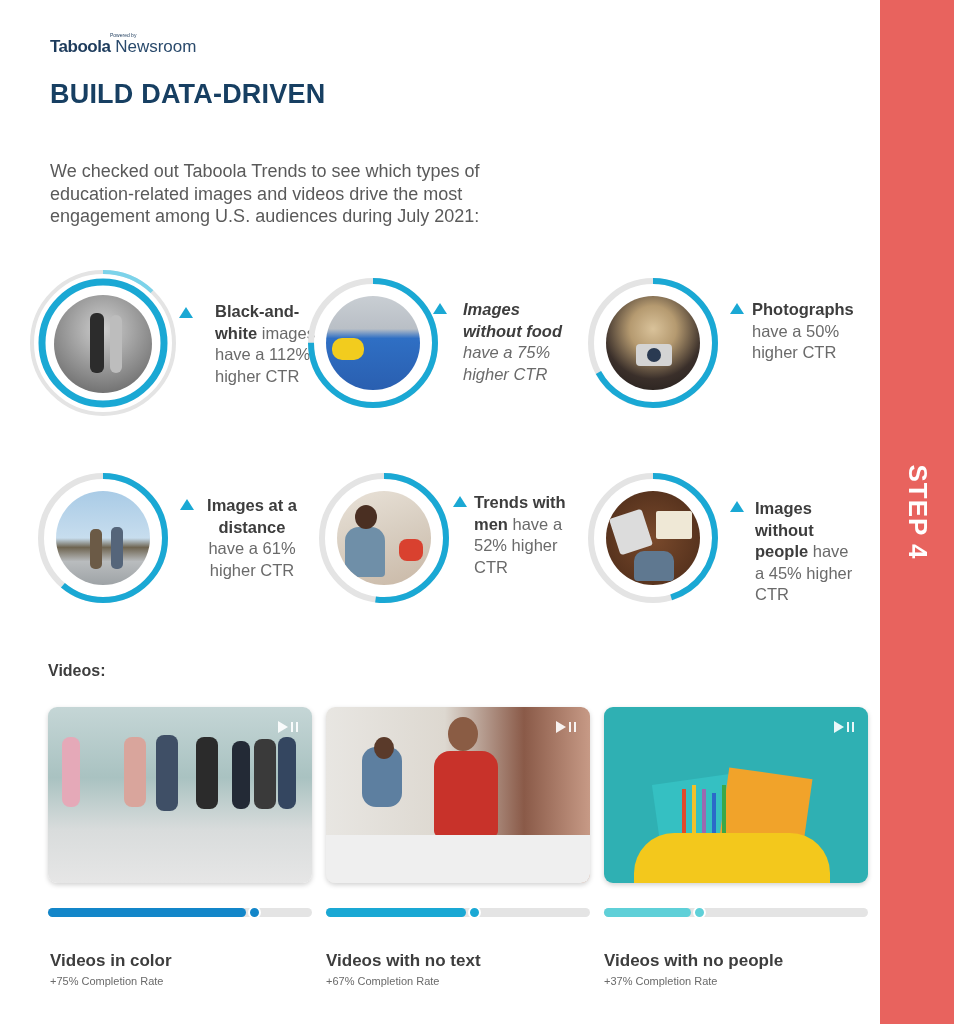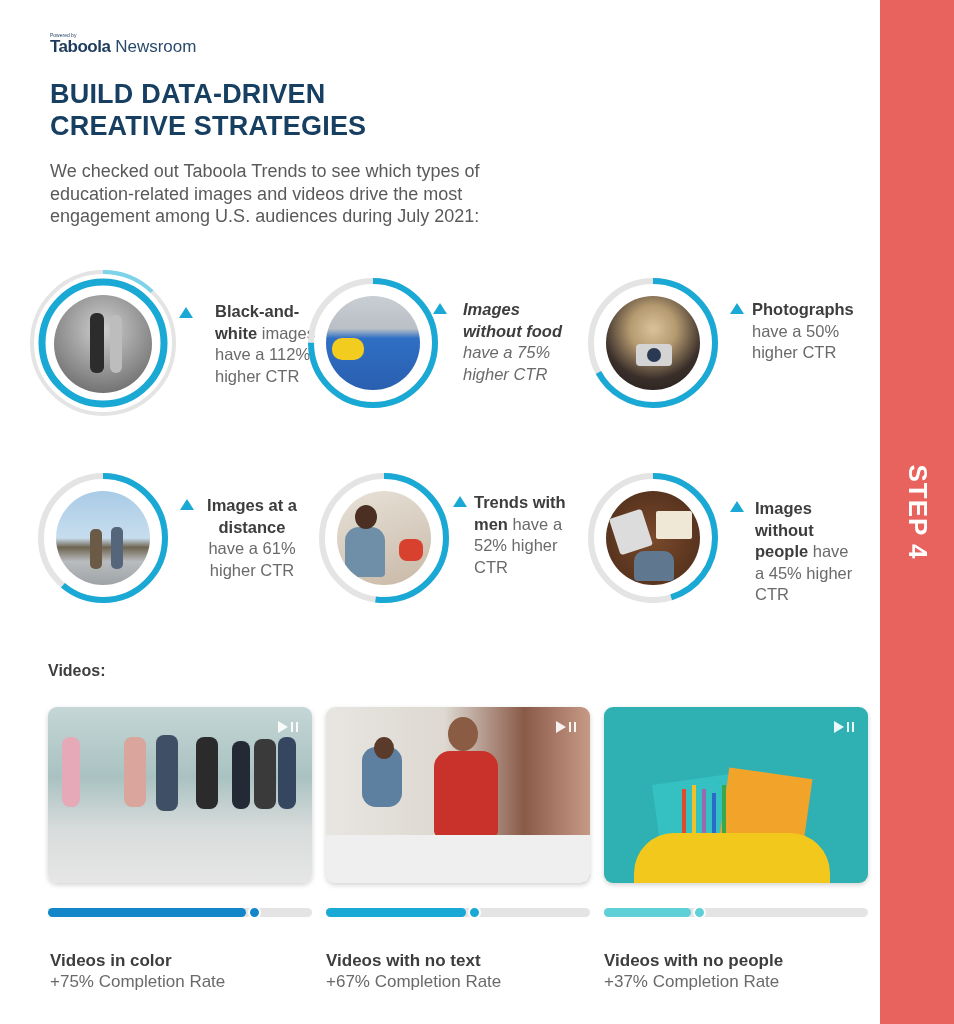--- a/index.html
+++ b/index.html
@@ -6,7 +6,7 @@
   html, body { width: 954px; height: 1024px; background: #ffffff; overflow: hidden; }
   body { font-family: "Liberation Sans", sans-serif; position: relative; color: #444; }
 
-  .logo { position: absolute; left: 50px; top: 32px; }
+  .logo { position: absolute; left: 50px; top: 32px; text-align: center; }
   .logo .powered { font-size: 5px; color: #1d3b5c; display: block; line-height: 6px; }
   .logo .brand { font-size: 17px; color: #1d3b5c; line-height: 18px; white-space: nowrap; }
   .logo .brand b { font-weight: 900; letter-spacing: -0.5px; }

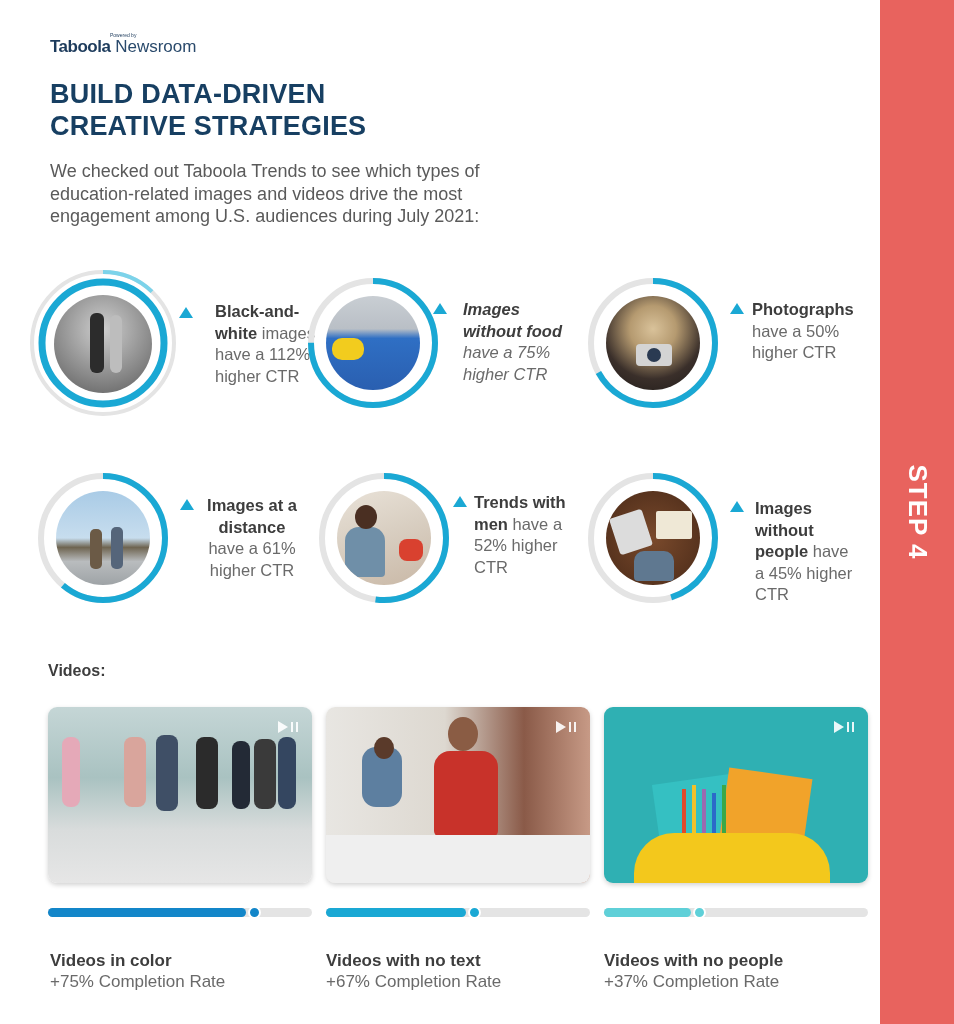--- a/index.html
+++ b/index.html
@@ -58,7 +58,6 @@
 
 <div class="title">
   <div>BUILD DATA-DRIVEN</div>
-  <div>CREATIVE STRATEGIES</div>
 </div>
 
 <p class="intro">We checked out Taboola Trends to see which types of education-related images and videos drive the most engagement among U.S. audiences during July 2021:</p>

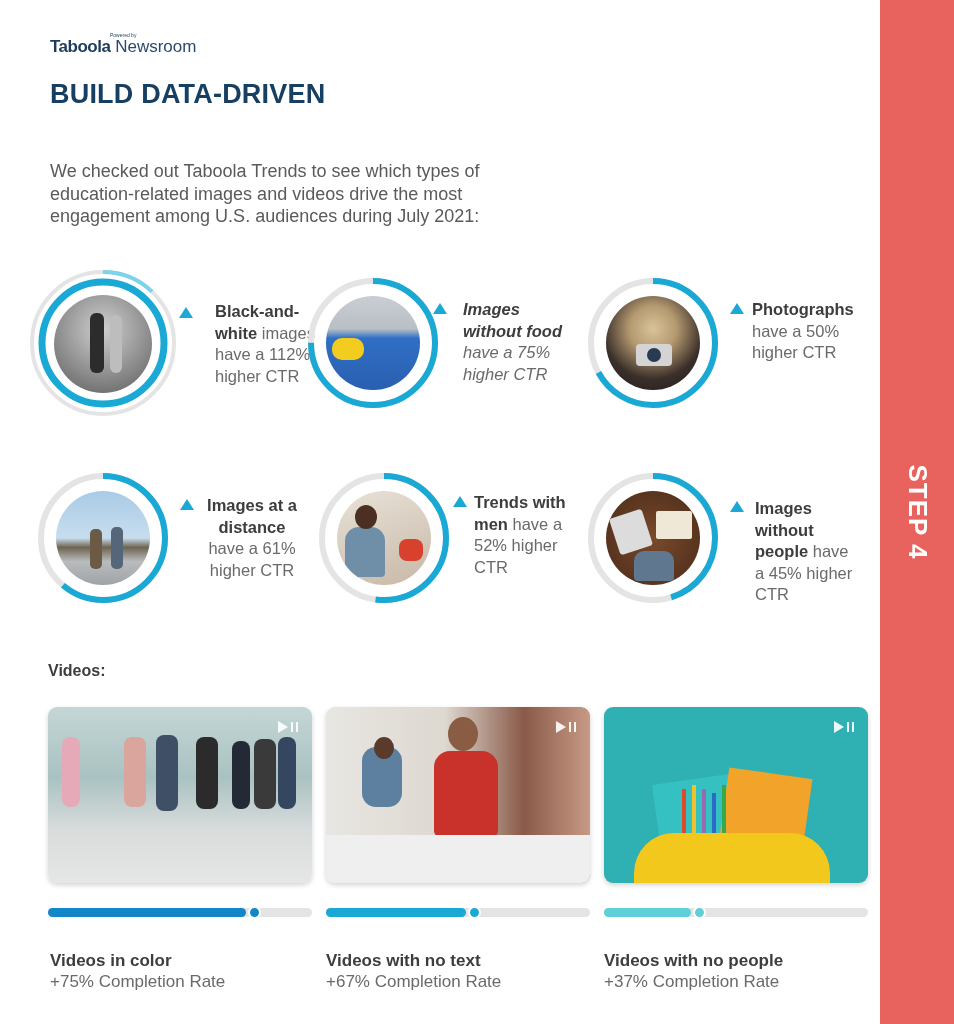--- a/index.html
+++ b/index.html
@@ -42,7 +42,7 @@
 
   .vlabel { position: absolute; top: 950px; }
   .vlabel .t { font-size: 17px; font-weight: 700; color: #3d3d3d; line-height: 21px; }
-  .vlabel .s { font-size: 17px; color: #6a6a6a; line-height: 21px; }
+  .vlabel .s { font-size: 11px; color: #6a6a6a; line-height: 21px; }
 
   .step-band { position: absolute; left: 880px; top: 0; width: 74px; height: 1024px; background: #e8635e; }
   .step-text { position: absolute; left: 917px; top: 512px; transform: translate(-50%, -50%) rotate(90deg);

